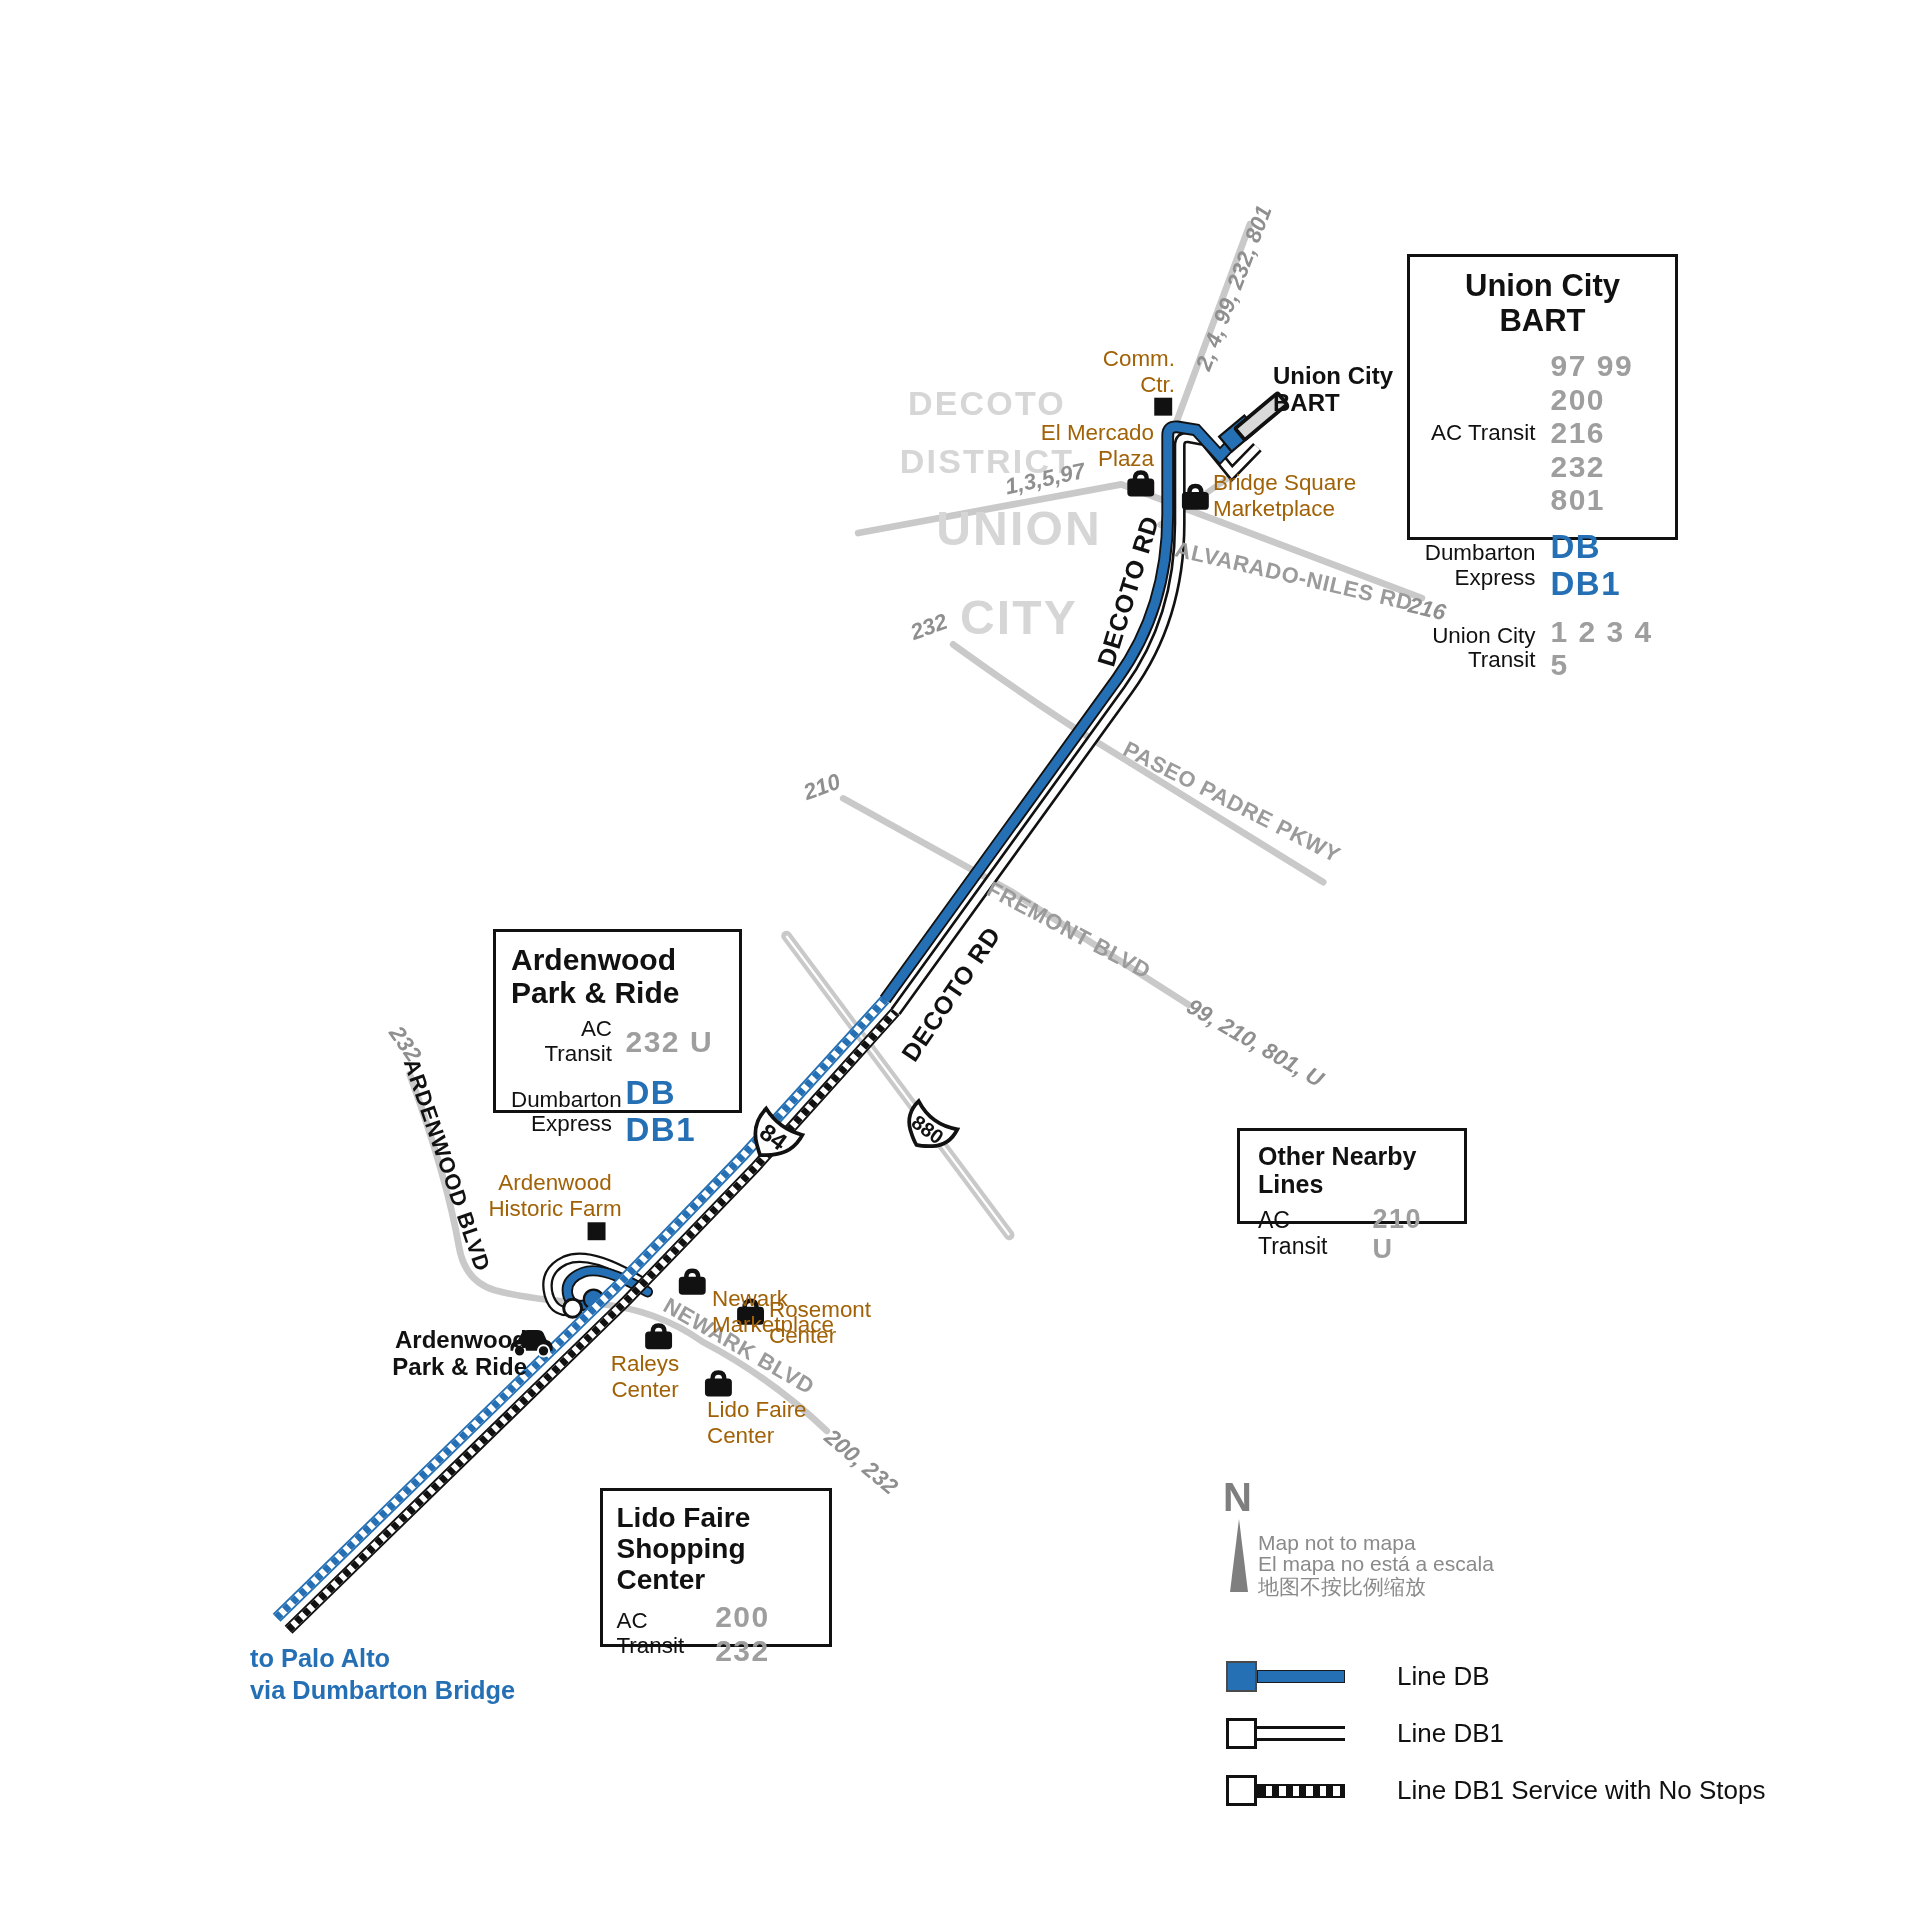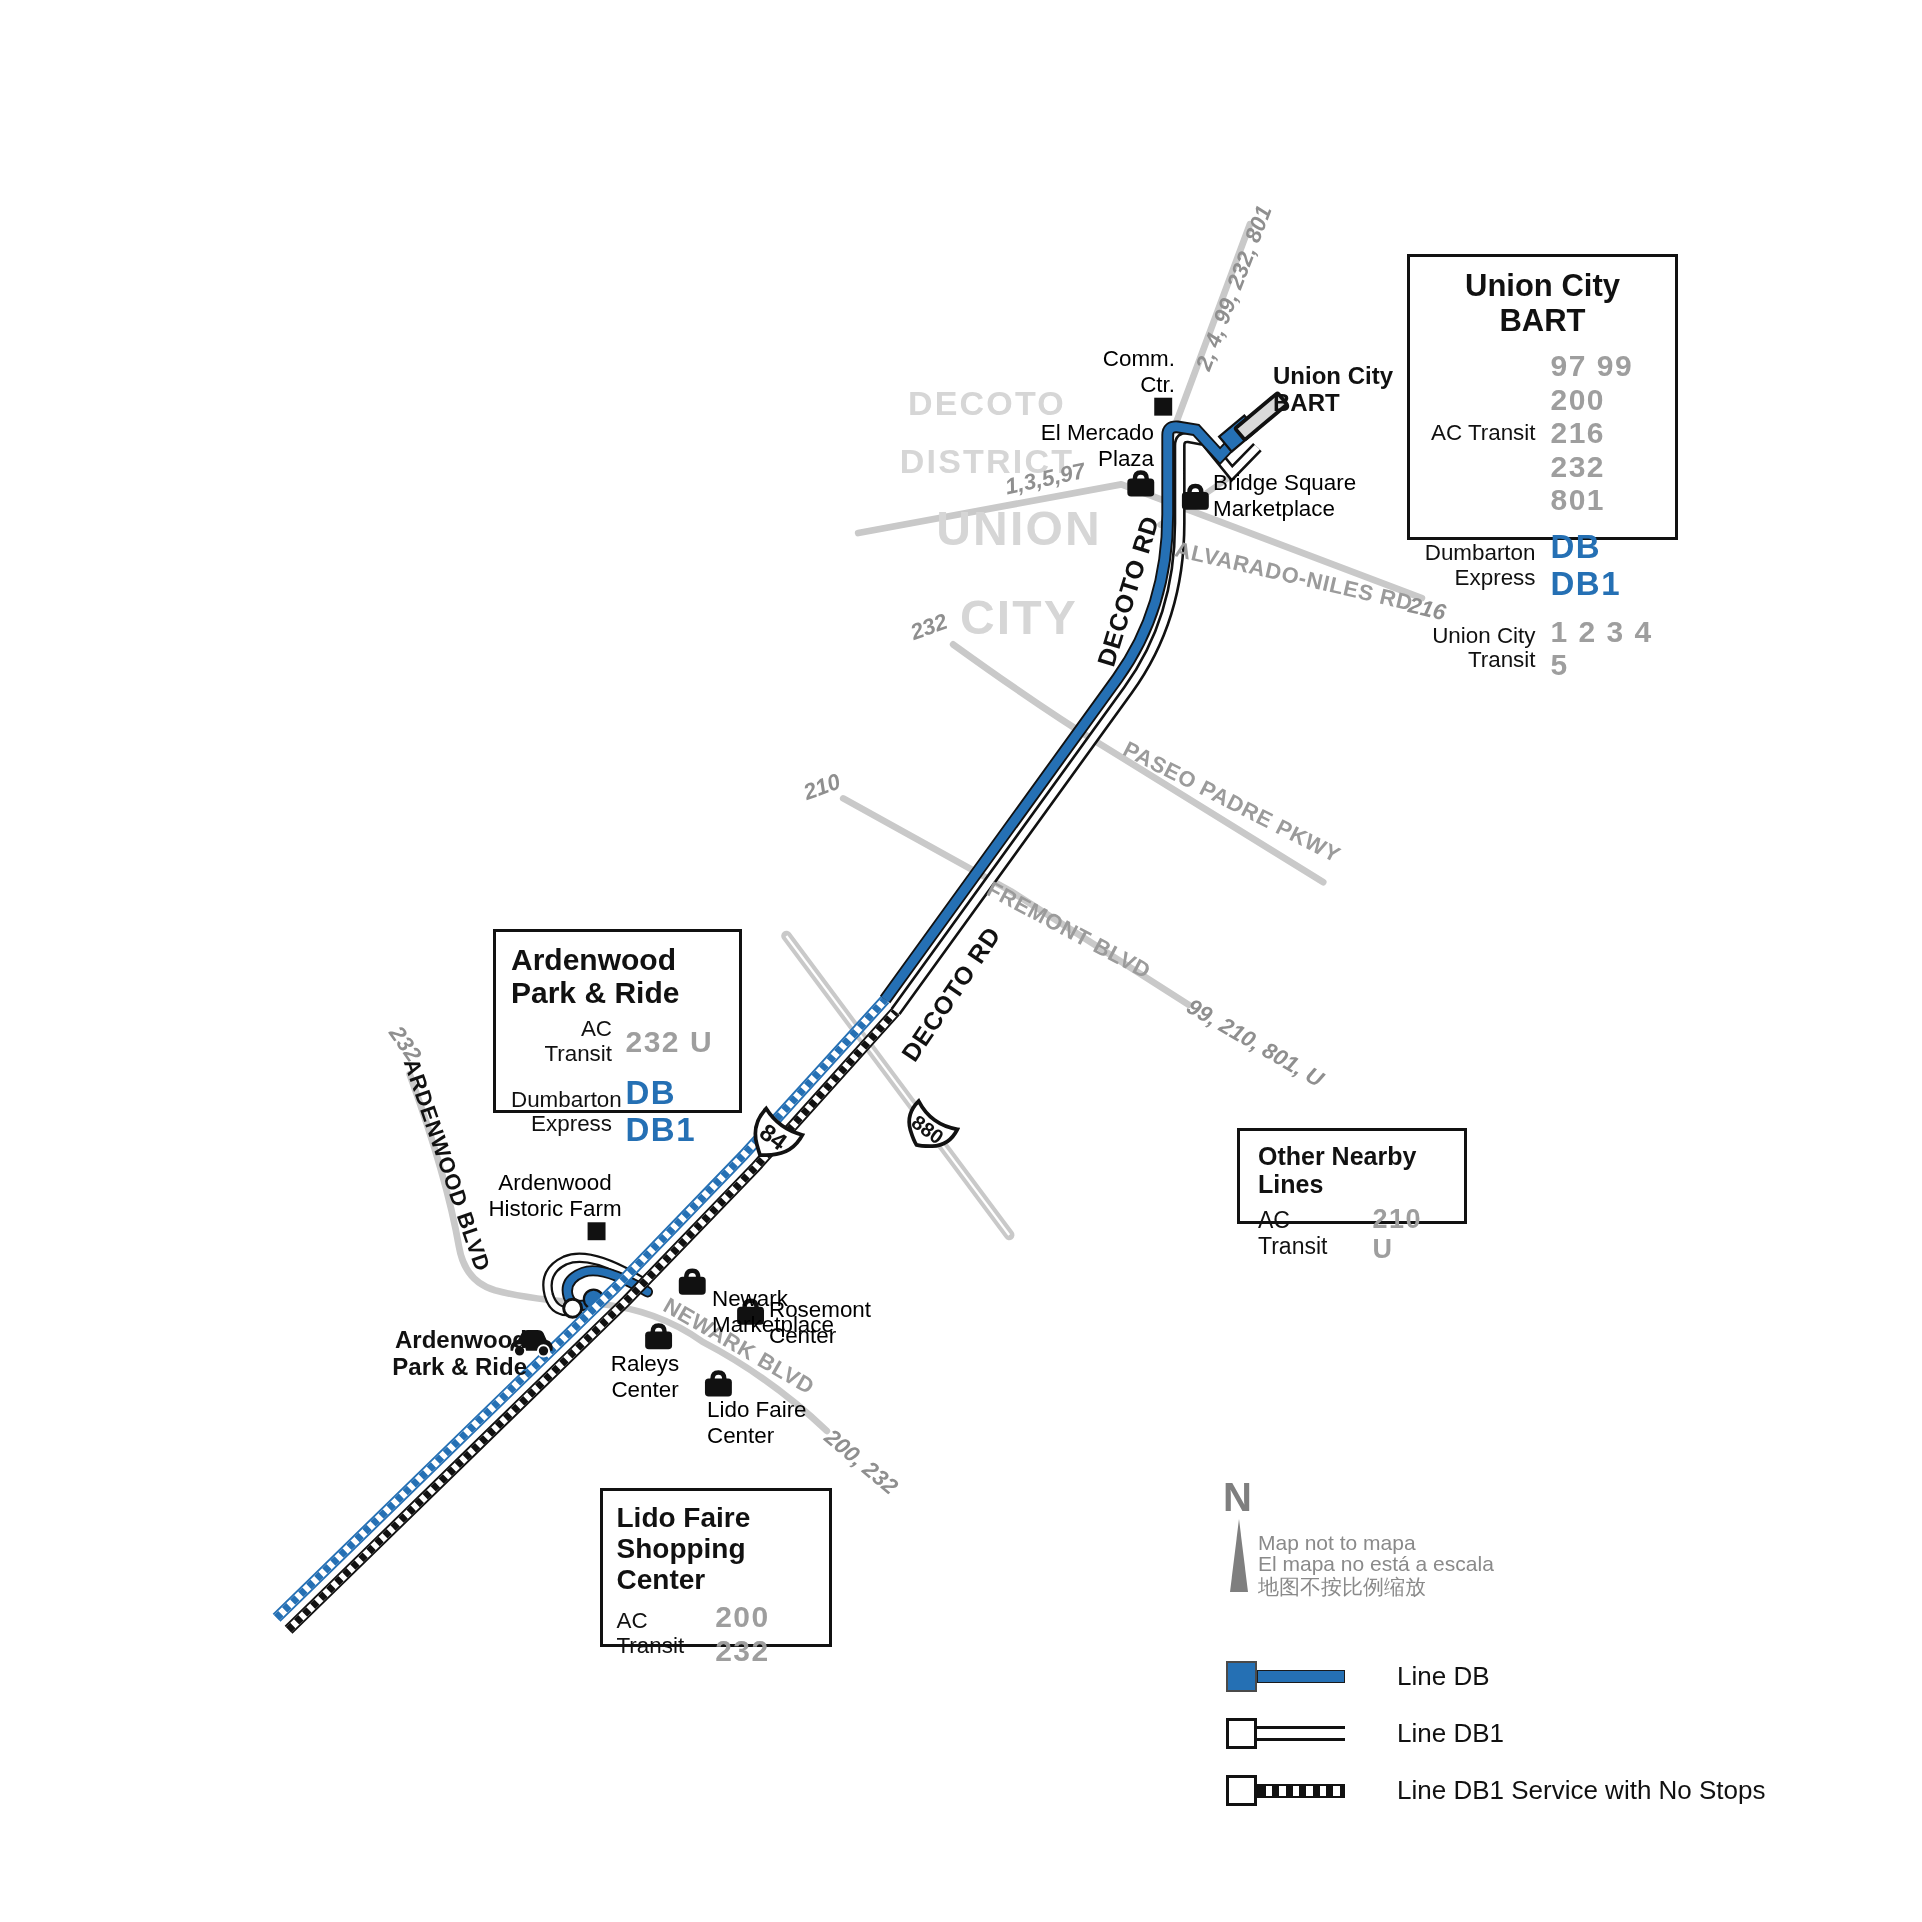--- a/index.html
+++ b/index.html
@@ -13,7 +13,7 @@
   .roadgray{font-weight:bold;color:#9b9b9b;letter-spacing:0.7px;}
   .roadblack{font-weight:bold;color:#111;letter-spacing:0.7px;}
   .rnum{font-style:italic;font-weight:600;color:#8f8f8f;}
-  .lmk{font-size:22.4px;color:#000000;}
+  .lmk{font-size:22.4px;color:#a16207;}
   .lmkb{font-size:24px;font-weight:bold;color:#111;}
   .dest{font-size:25.4px;font-weight:bold;color:#2570b4;line-height:1.25;}
   .box{position:absolute;background:#fff;border:3.7px solid #111;box-sizing:border-box;}

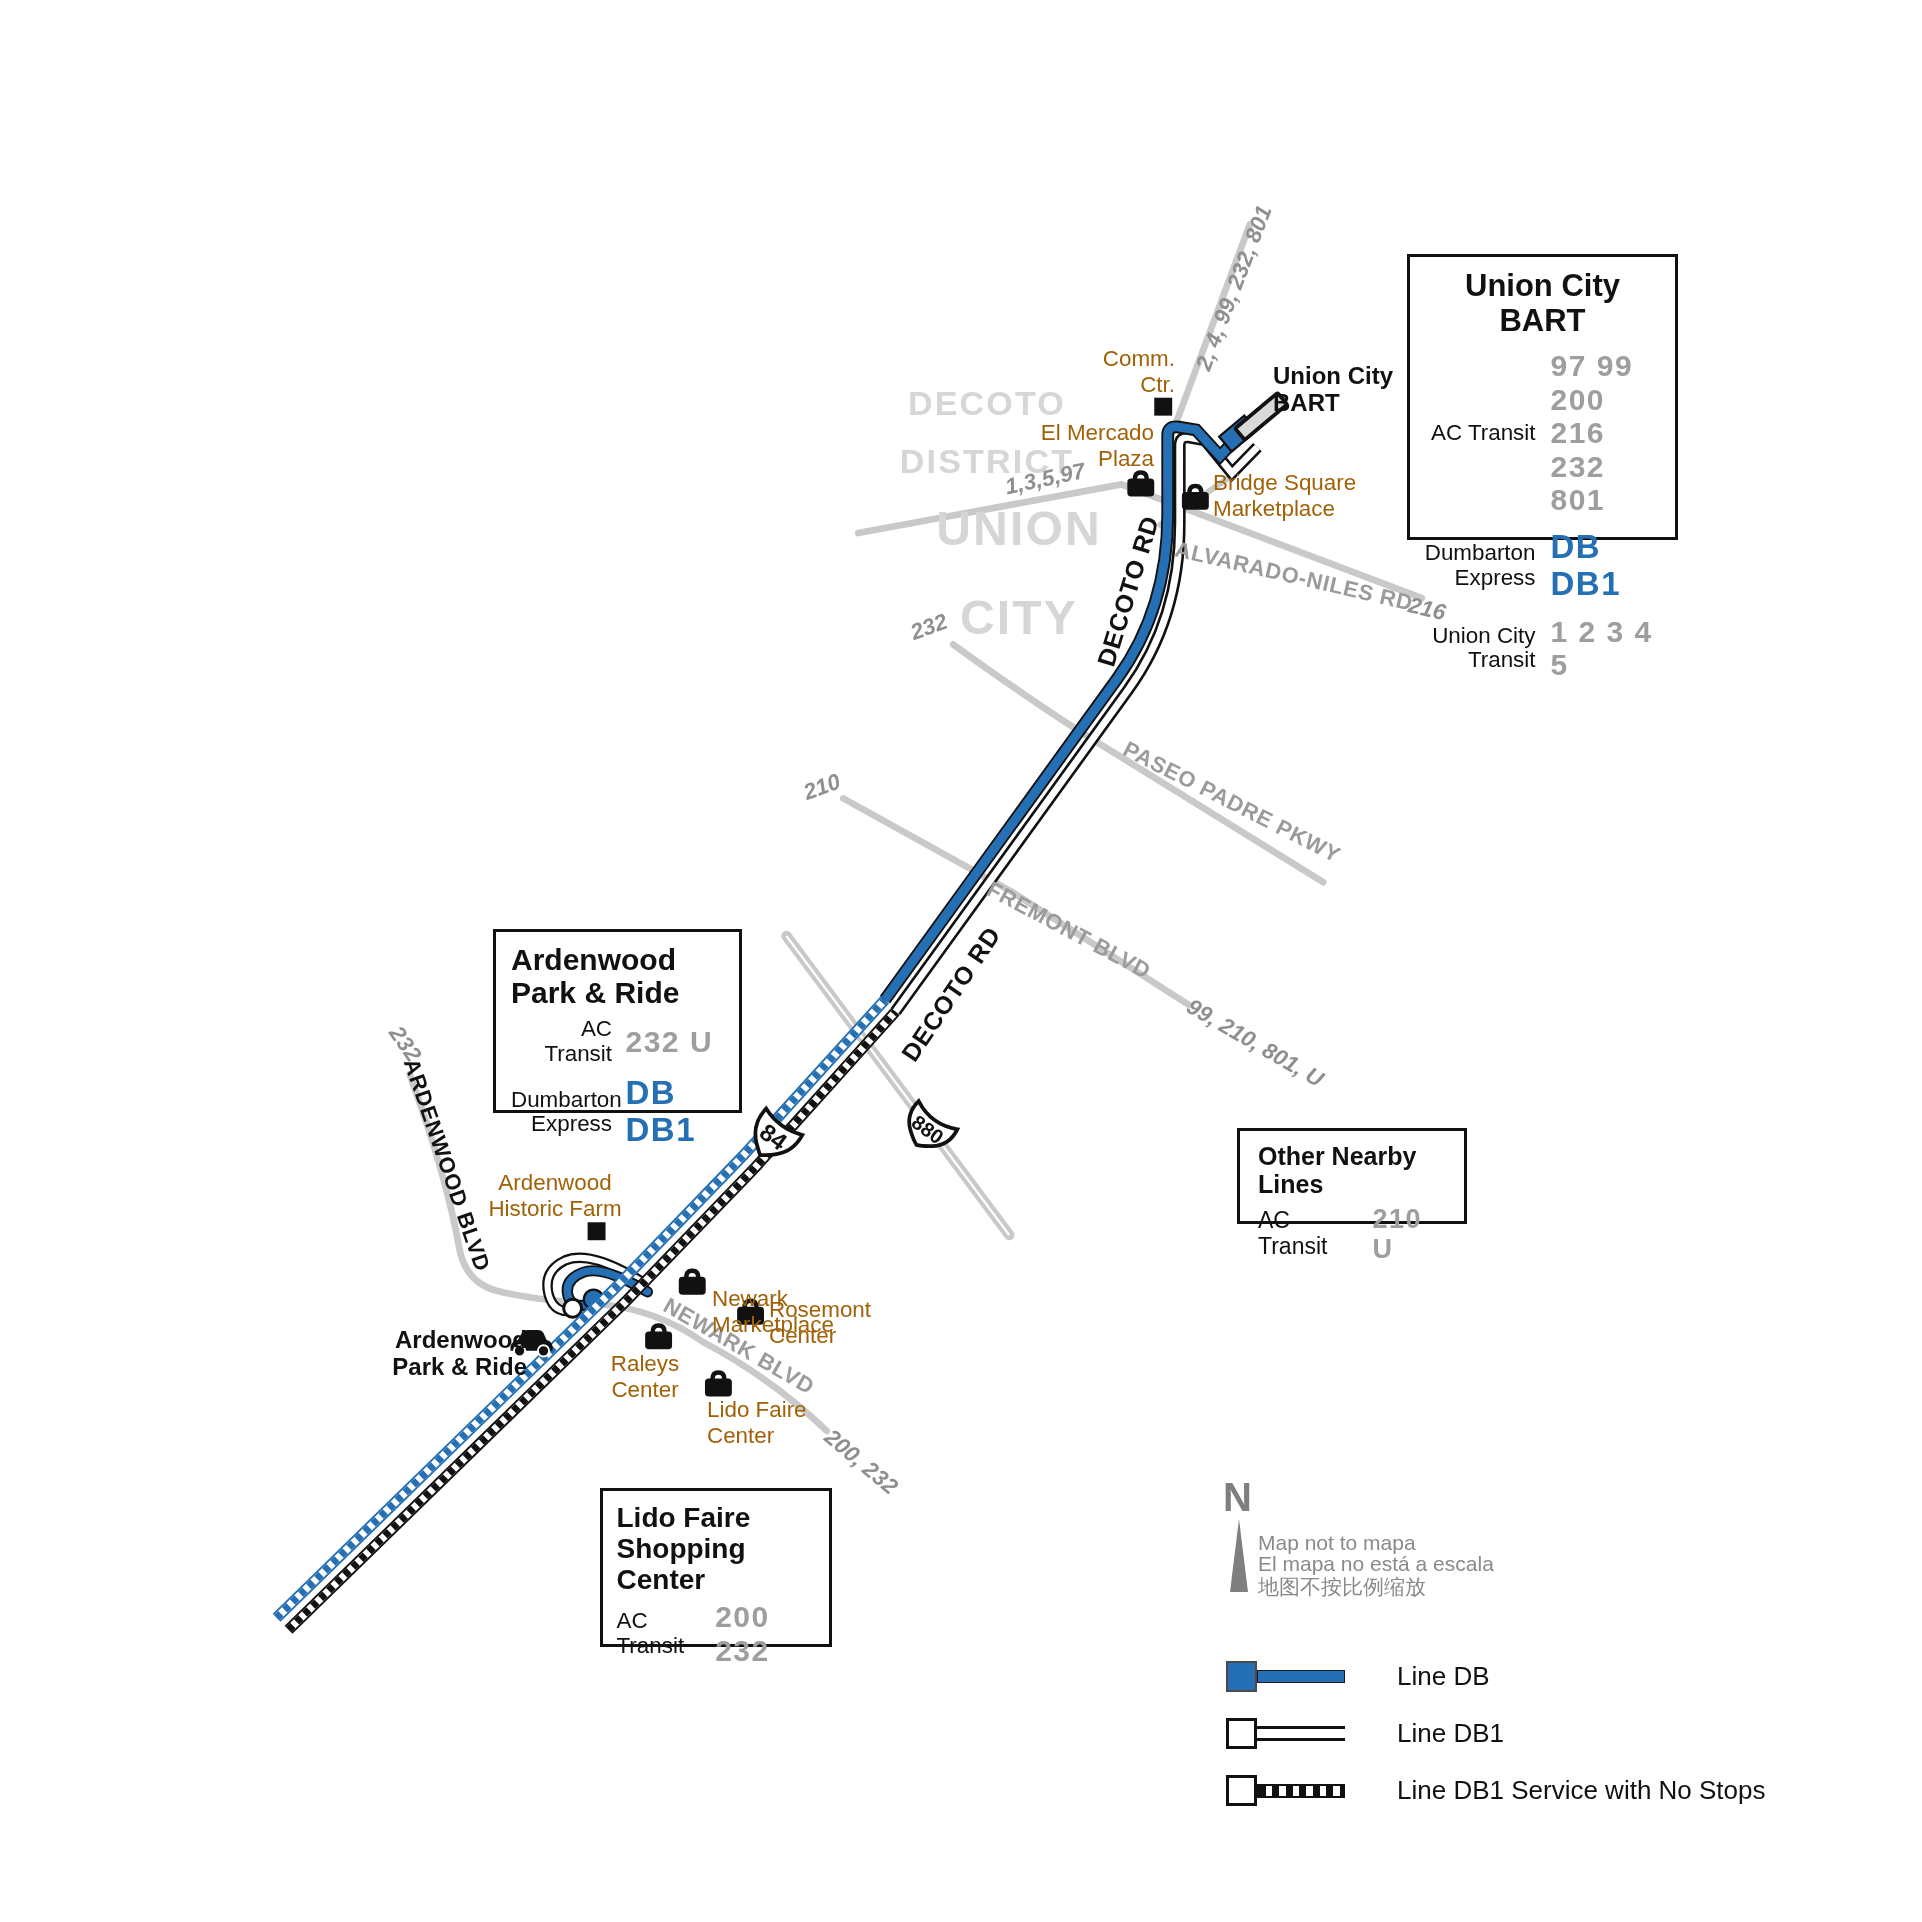--- a/index.html
+++ b/index.html
@@ -175,6 +175,8 @@
   <div class="lab anch-l lmk" style="left:707px;top:1423px">Lido Faire
 Center</div>
 
+  <div class="lab anch-l dest" style="left:250px;top:1675px">to Palo Alto
+via Dumbarton Bridge</div>
 
   <div class="box" id="box-ucb" style="left:1407px;top:254px;width:271px;height:286px;padding:12px 13.5px">
     <div class="title" style="font-size:31px;text-align:center">Union City BART</div>

